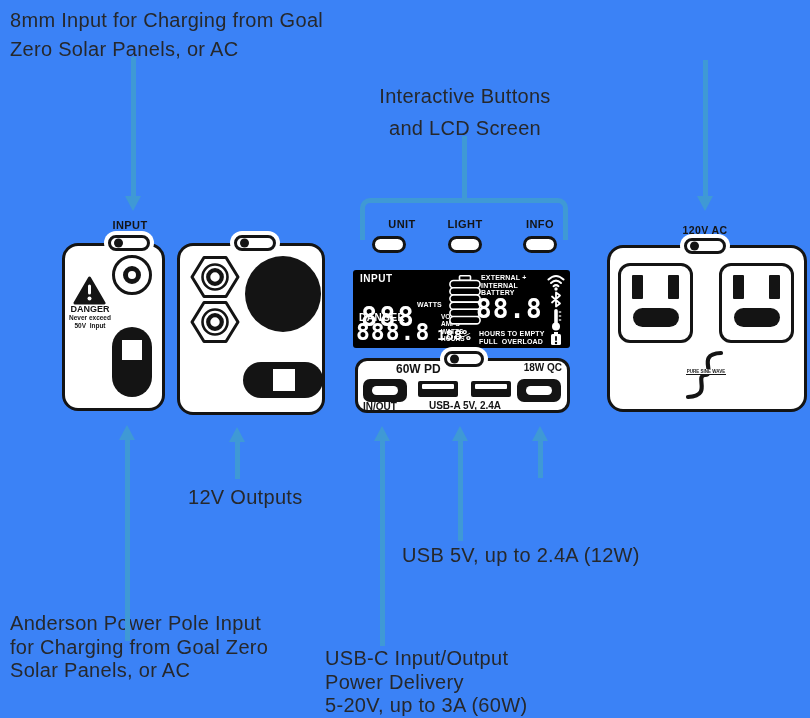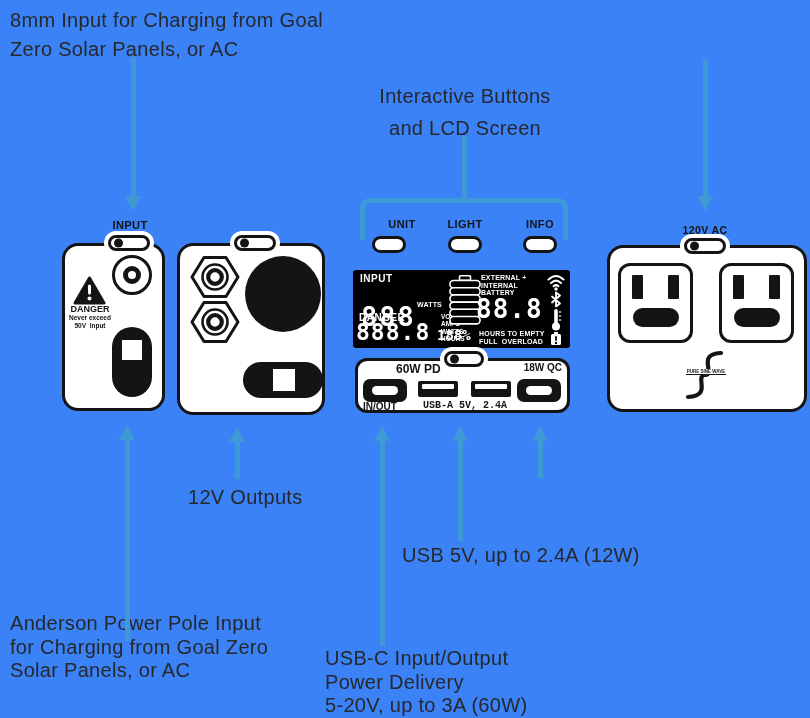--- a/index.html
+++ b/index.html
@@ -217,7 +217,7 @@
     <div class="usbport" style="left:113px; top:20px; width:40px; height:16px; border-radius:2px;">
       <div class="usbcpill" style="left:4px; top:3px; width:32px; height:5px; border-radius:1px;"></div>
     </div>
-    <div style="position:absolute; left:47px; top:39px; width:120px; text-align:center; font-size:10px; font-weight:bold; color:#141414;font-family:Liberation Mono, monospace;">USB-A 5V, 2.4A</div>
+    <div style="position:absolute; left:47px; top:39px; width:120px; text-align:center; font-size:10px; font-weight:bold; color:#141414;">USB-A 5V, 2.4A</div>
     <div style="position:absolute; right:5px; top:1px; font-size:10px; font-weight:bold; color:#141414;">18W QC</div>
     <div class="usbport" style="left:159px; top:18px; width:44px; height:23px;">
       <div class="usbcpill" style="left:9px; top:7px; width:26px; height:9px;"></div>

